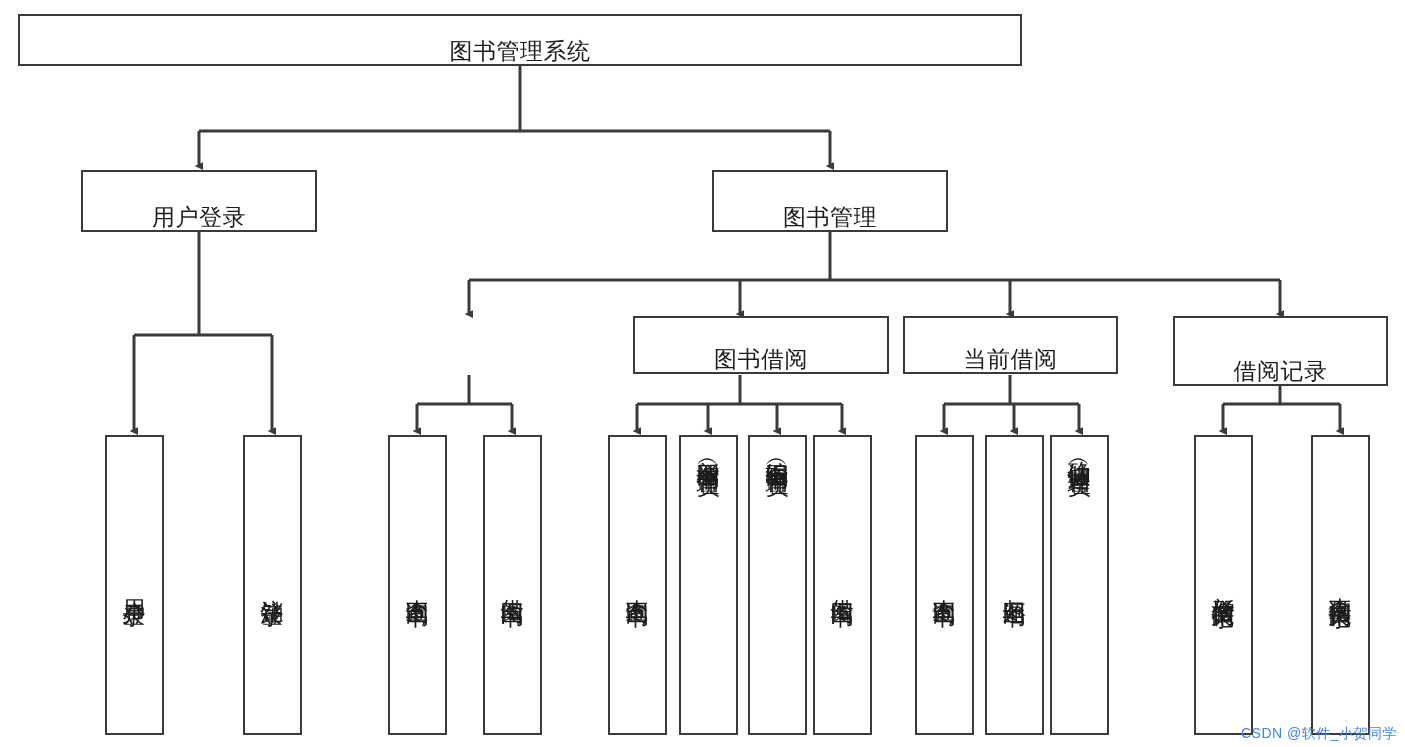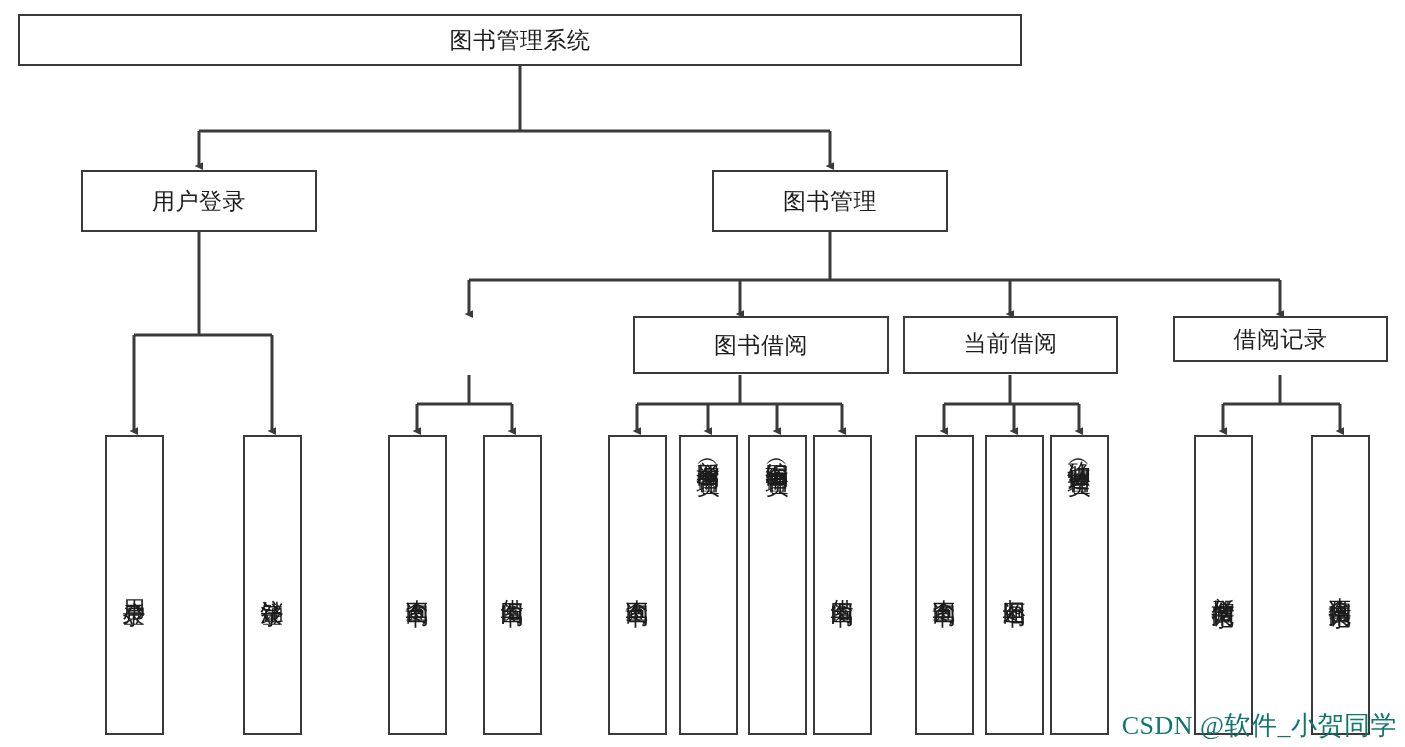--- a/index.html
+++ b/index.html
@@ -32,7 +32,7 @@
     border: 2px solid #3a3a3a;
     background: #ffffff;
     display: flex;
-    align-items: center;
+    align-items: flex-end;
     justify-content: center;
     color: #1c1c1c;
   }

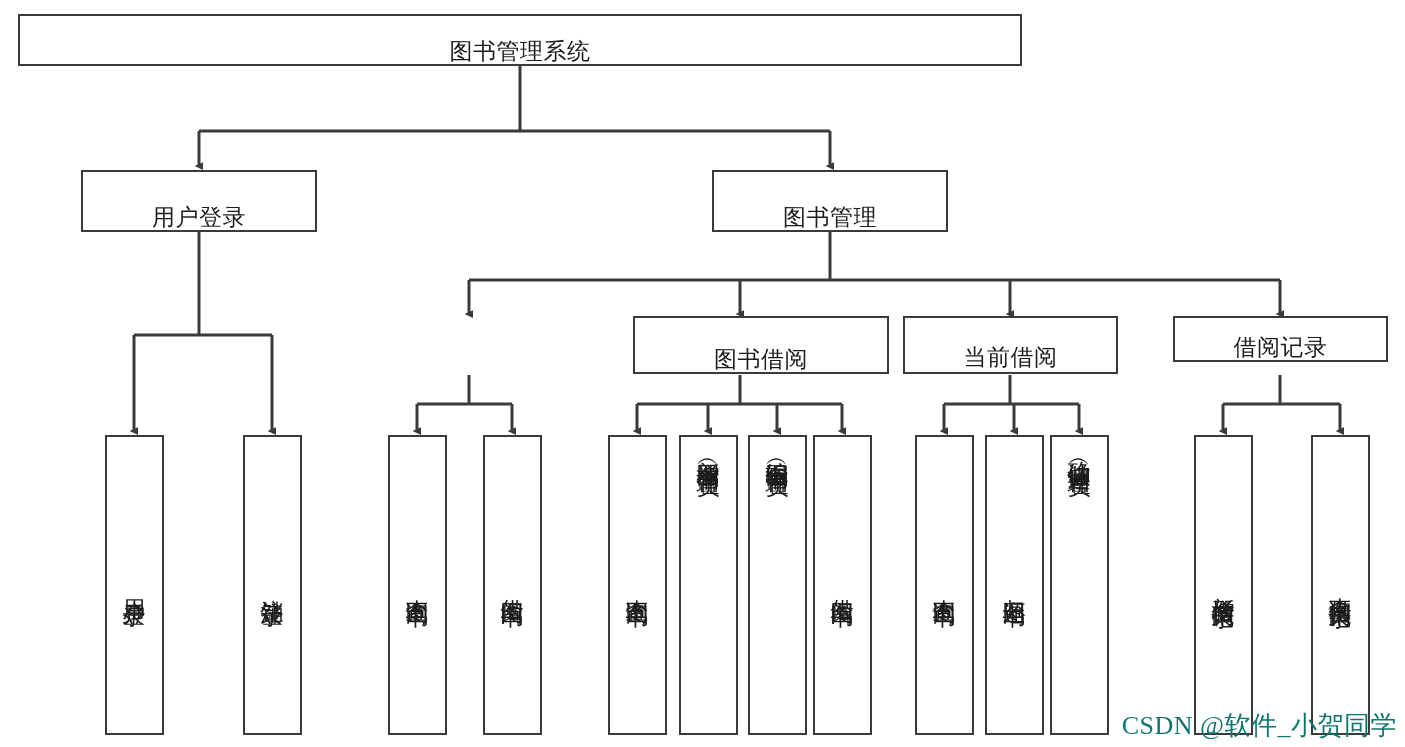--- a/index.html
+++ b/index.html
@@ -151,7 +151,7 @@
   <div class="node horiz" style="left:633px; top:316px; width:256px; height:58px;">
     <span class="node-label">图书借阅</span>
   </div>
-  <div class="node horiz" style="left:903px; top:316px; width:215px; height:58px;font-family:Liberation Mono, monospace;">
+  <div class="node horiz" style="left:903px; top:316px; width:215px; height:58px;">
     <span class="node-label">当前借阅</span>
   </div>
   <div class="node horiz" style="left:1173px; top:316px; width:215px; height:46px;">

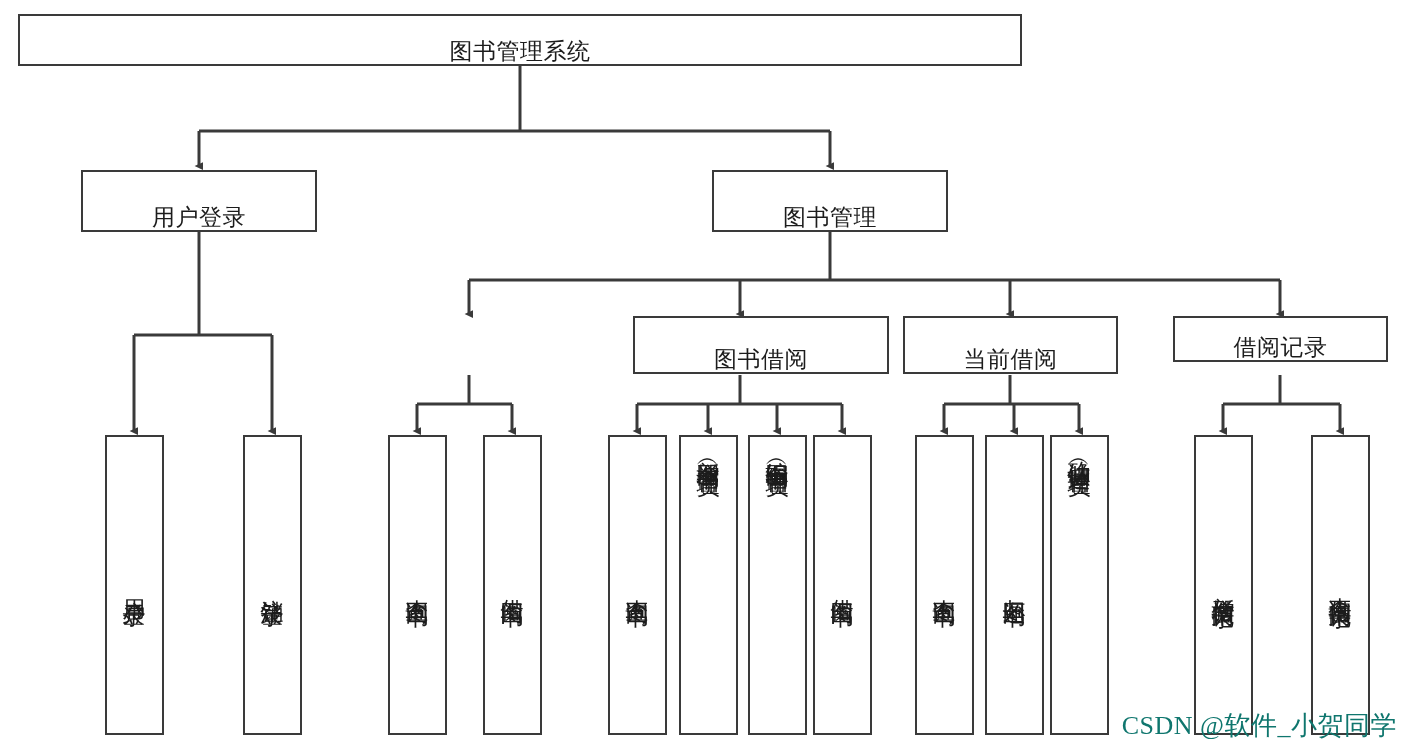--- a/index.html
+++ b/index.html
@@ -154,7 +154,7 @@
   <div class="node horiz" style="left:903px; top:316px; width:215px; height:58px;">
     <span class="node-label">当前借阅</span>
   </div>
-  <div class="node horiz" style="left:1173px; top:316px; width:215px; height:46px;">
+  <div class="node horiz" style="left:1173px; top:316px; width:215px; height:70px;">
     <span class="node-label">借阅记录</span>
   </div>
 

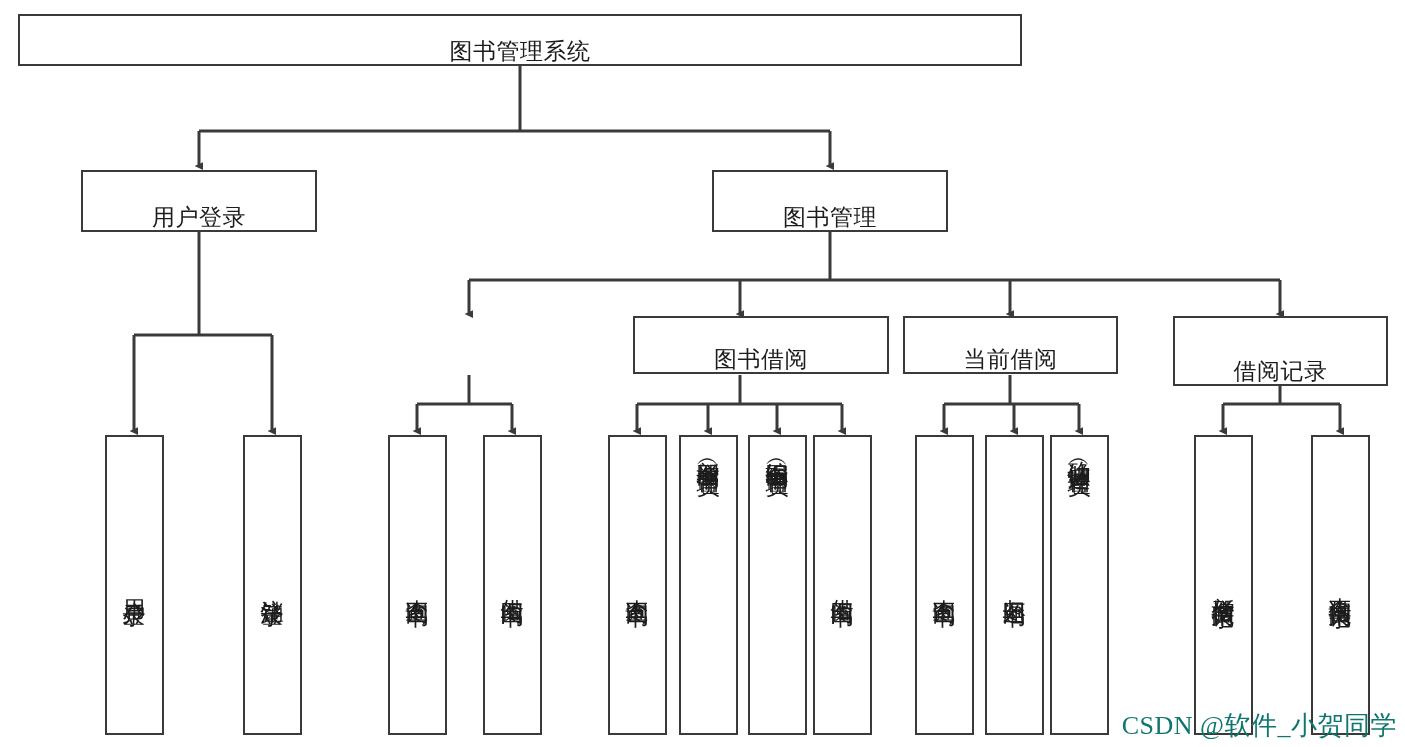--- a/index.html
+++ b/index.html
@@ -73,11 +73,11 @@
     position: absolute;
     right: 8px;
     bottom: 4px;
-    font-size: 26px;
-    color: #0f766e;
+    font-size: 14px;
+    color: #3b82f6;
     letter-spacing: 0.5px;
     white-space: nowrap;
-    font-family: Liberation Serif, serif;
+    font-family: Liberation Sans, sans-serif;
   }
 </style>
 </head>

